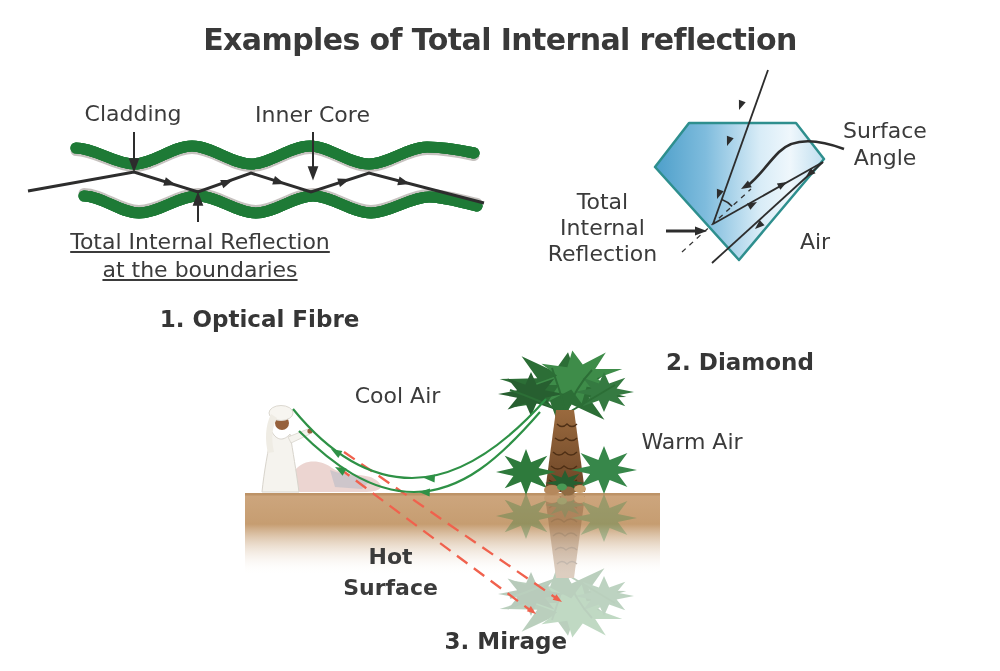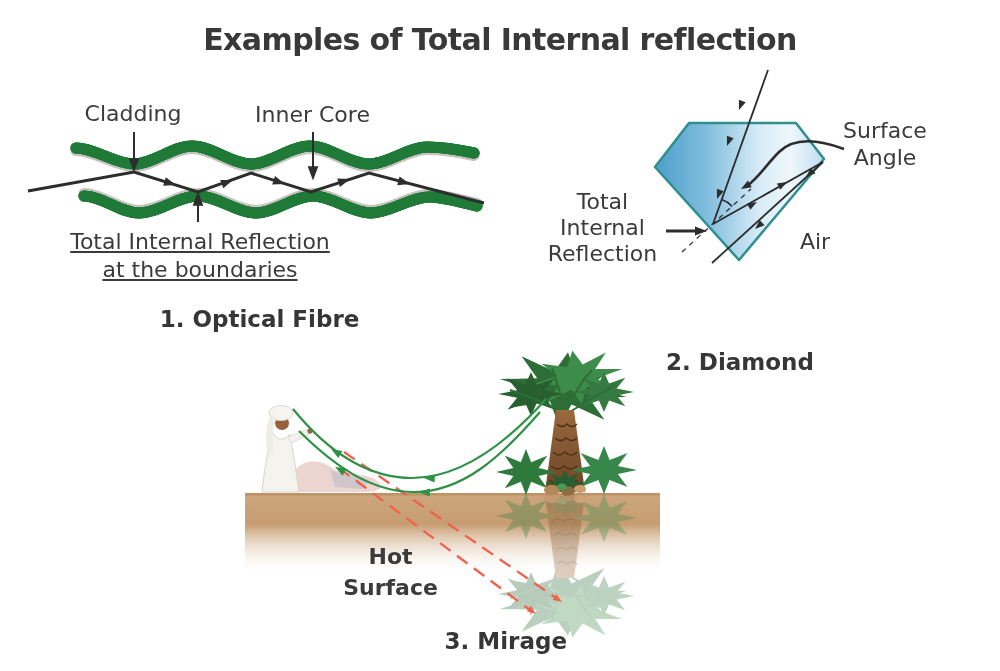--- a/index.html
+++ b/index.html
@@ -204,6 +204,7 @@
   <div class="caption" style="left:640px;top:306px;width:200px;margin-top:43px;">2. Diamond</div>
 
   <div class="lbl" style="left:325px;top:381px;width:145px;line-height:30px;">
+    <div>Cool Air</div>
   </div>
   <div class="lbl" style="left:612px;top:427px;width:160px;line-height:30px;">
   </div>

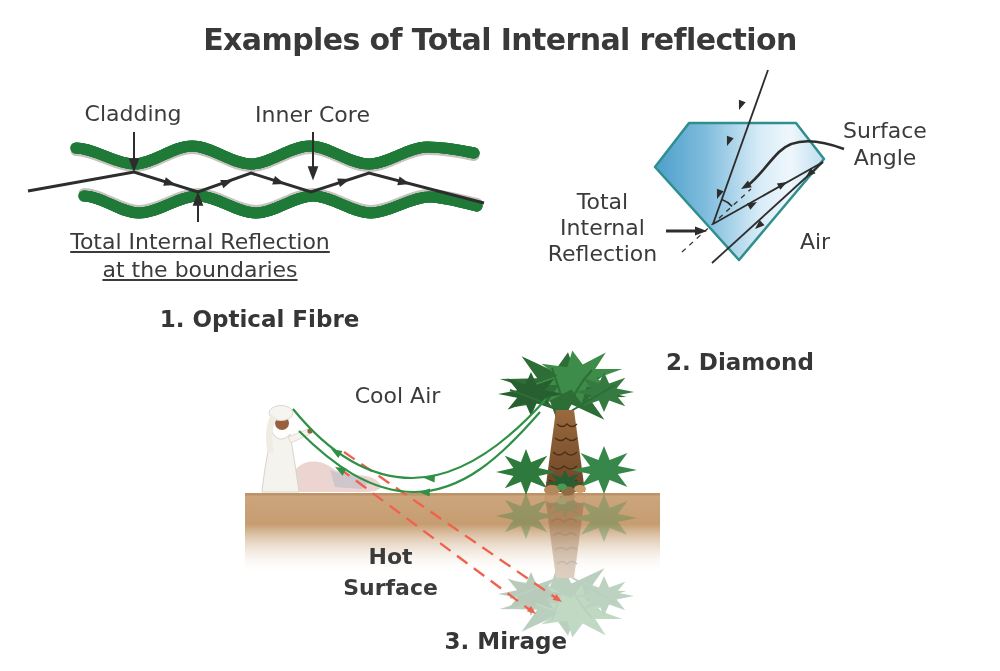--- a/index.html
+++ b/index.html
@@ -207,6 +207,7 @@
     <div>Cool Air</div>
   </div>
   <div class="lbl" style="left:612px;top:427px;width:160px;line-height:30px;">
+    <div>Warm Air</div>
   </div>
   <div class="lbl" style="left:308px;top:541px;width:165px;line-height:31px;font-weight:bold;">
     <div>Hot</div>

